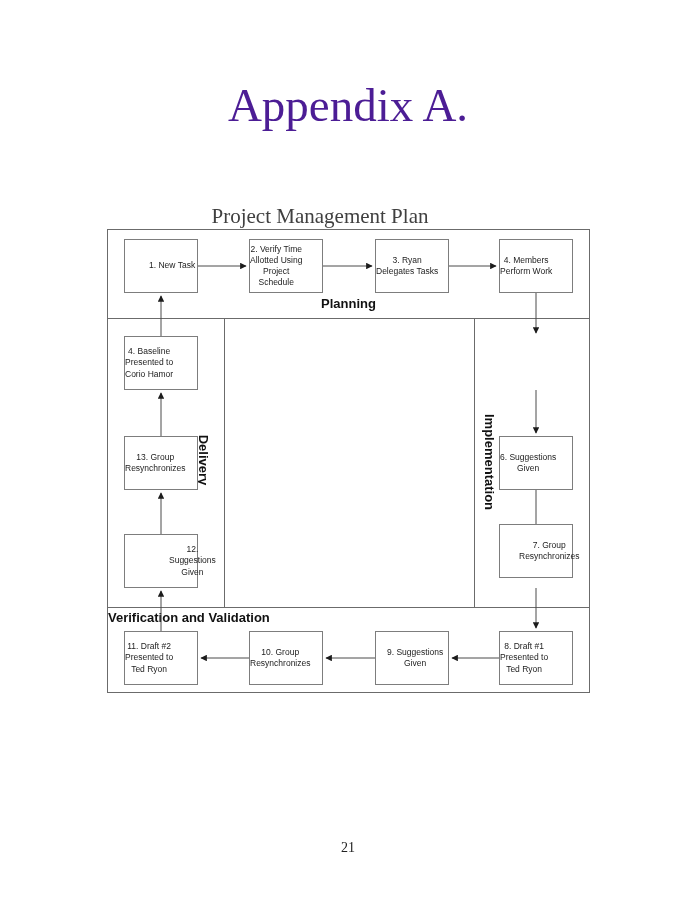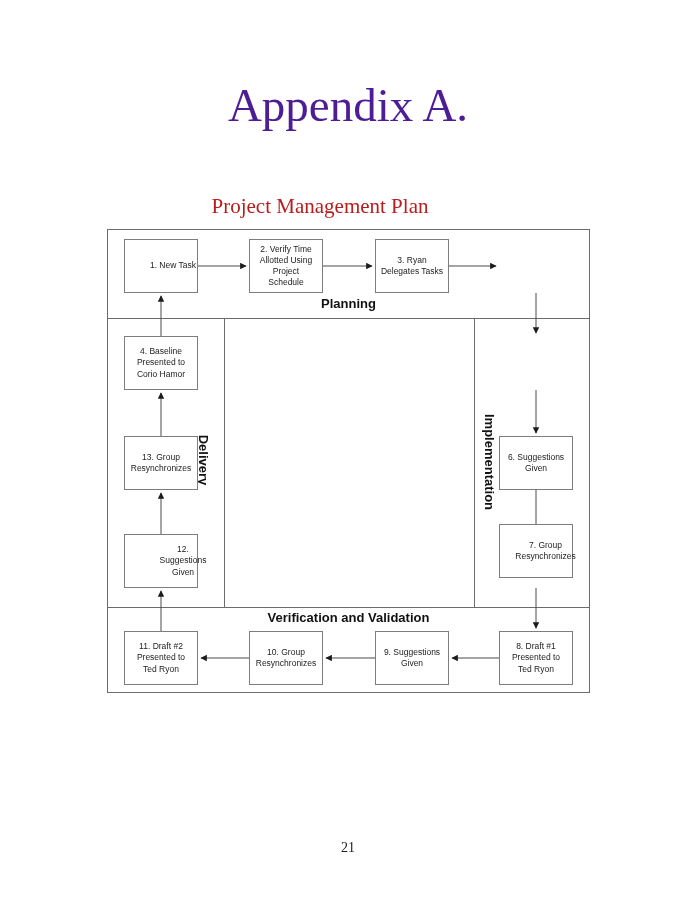--- a/index.html
+++ b/index.html
@@ -12,8 +12,8 @@
     font-family:"Liberation Serif", serif; font-size:47px; color:#4c1d95;
   }
   .page-subtitle {
-    position:absolute; top:194px; left:0; width:640px; text-align:center;
-    font-family:"Liberation Serif", serif; font-size:21px; color:#b91c1c;
+    position:absolute; top:204px; left:0; width:640px; text-align:center;
+    font-family:"Liberation Serif", serif; font-size:21px; color:#404040;
   }
   .page-number {
     position:absolute; top:840px; left:0; width:696px; text-align:center;

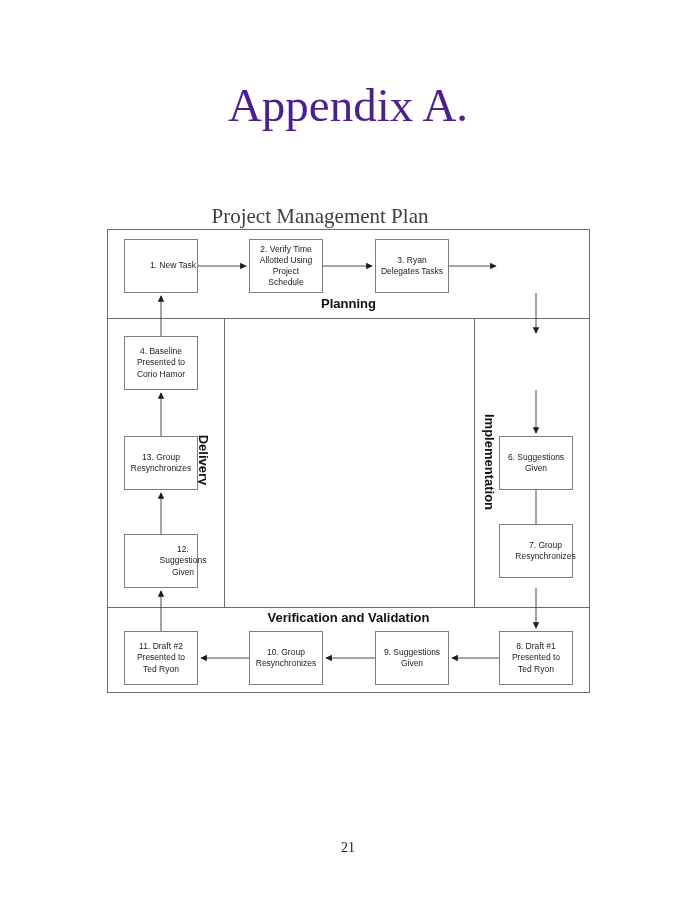--- a/index.html
+++ b/index.html
@@ -31,7 +31,7 @@
   .fbox {
     position:absolute; width:74px; height:54px; box-sizing:border-box;
     border:1px solid #7d7d7d; background:#fff;
-    display:flex; align-items:center; justify-content:center; text-align:center;
+    display:flex; align-items:center; justify-content:flex-start; text-align:center;
   }
   .fbox span {
     white-space:pre-line; font-size:8.5px; line-height:1.3; color:#222;

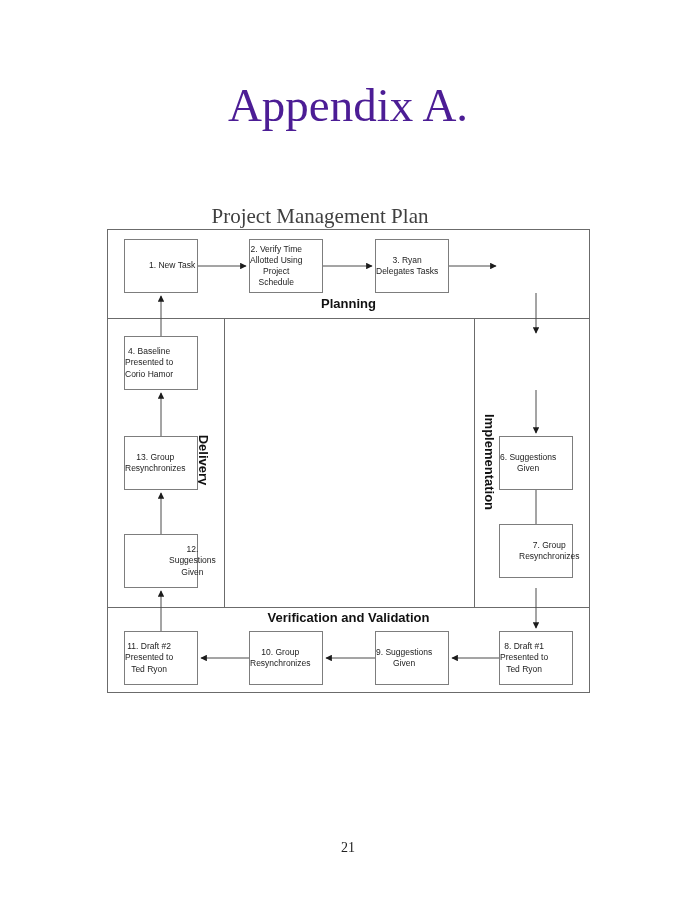--- a/index.html
+++ b/index.html
@@ -120,6 +120,10 @@
       <span>3. Ryan
 Delegates Tasks</span>
     </div>
+  <div class="fbox b4">
+      <span>4. Members
+Perform Work</span>
+    </div>
   <div class="fbox b6">
       <span>6. Suggestions
 Given</span>

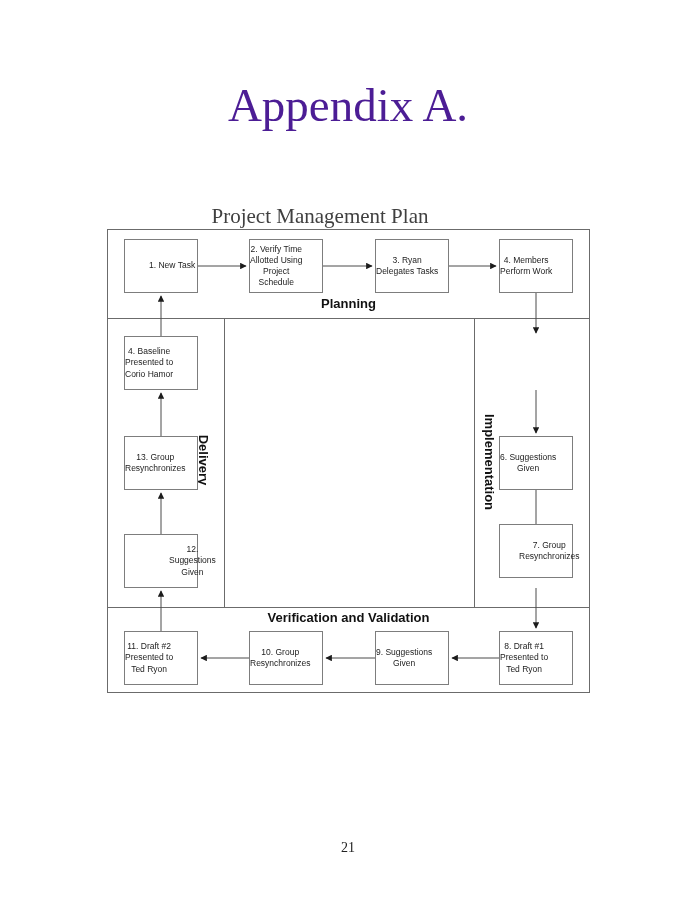--- a/index.html
+++ b/index.html
@@ -54,7 +54,7 @@
     position:absolute; font-weight:bold; font-size:13px; color:#111;
   }
   .lbl-planning     { left:0; top:66px;  width:481px; text-align:center; }
-  .lbl-verification { left:0; top:380px; width:481px; text-align:center; }
+  .lbl-verification { left:0; top:380px; width:481px; }
   .lbl-delivery {
     left:95px; top:230px; transform:translate(-50%,-50%) rotate(90deg);
     white-space:nowrap;

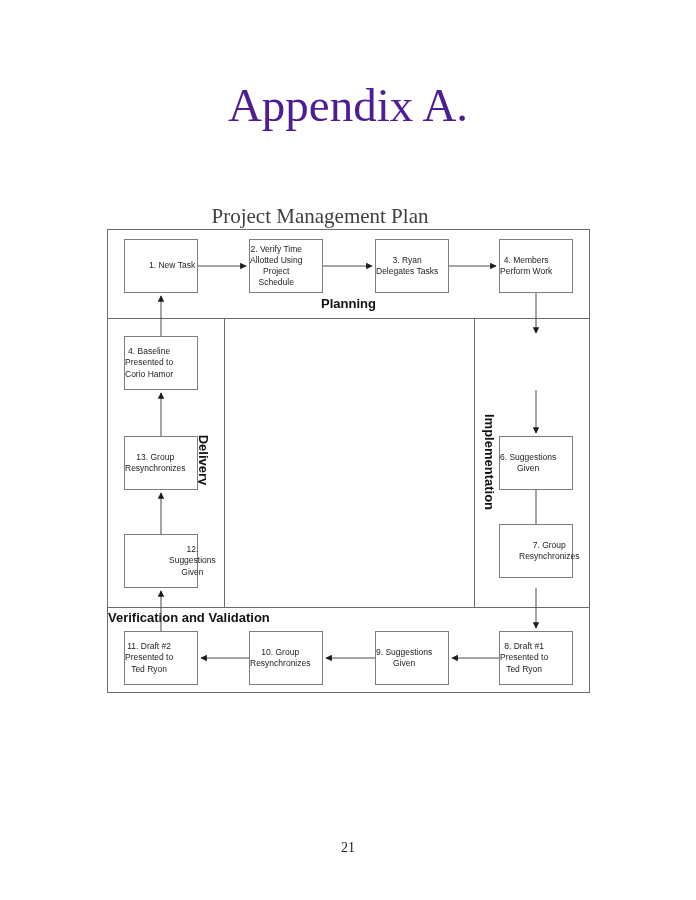--- a/index.html
+++ b/index.html
@@ -44,7 +44,7 @@
   .b6  { left:391px; top:206px; }
   .b7  { left:391px; top:294px;padding-left:19px; }
   .b8  { left:391px; top:401px; }
-  .b9  { left:267px; top:401px; }
+  .b9  { left:267px; top:401px;padding-left:11px; }
   .b10 { left:141px; top:401px; }
   .b11 { left:16px;  top:401px; }
   .b12 { left:16px;  top:304px;padding-left:44px; }

